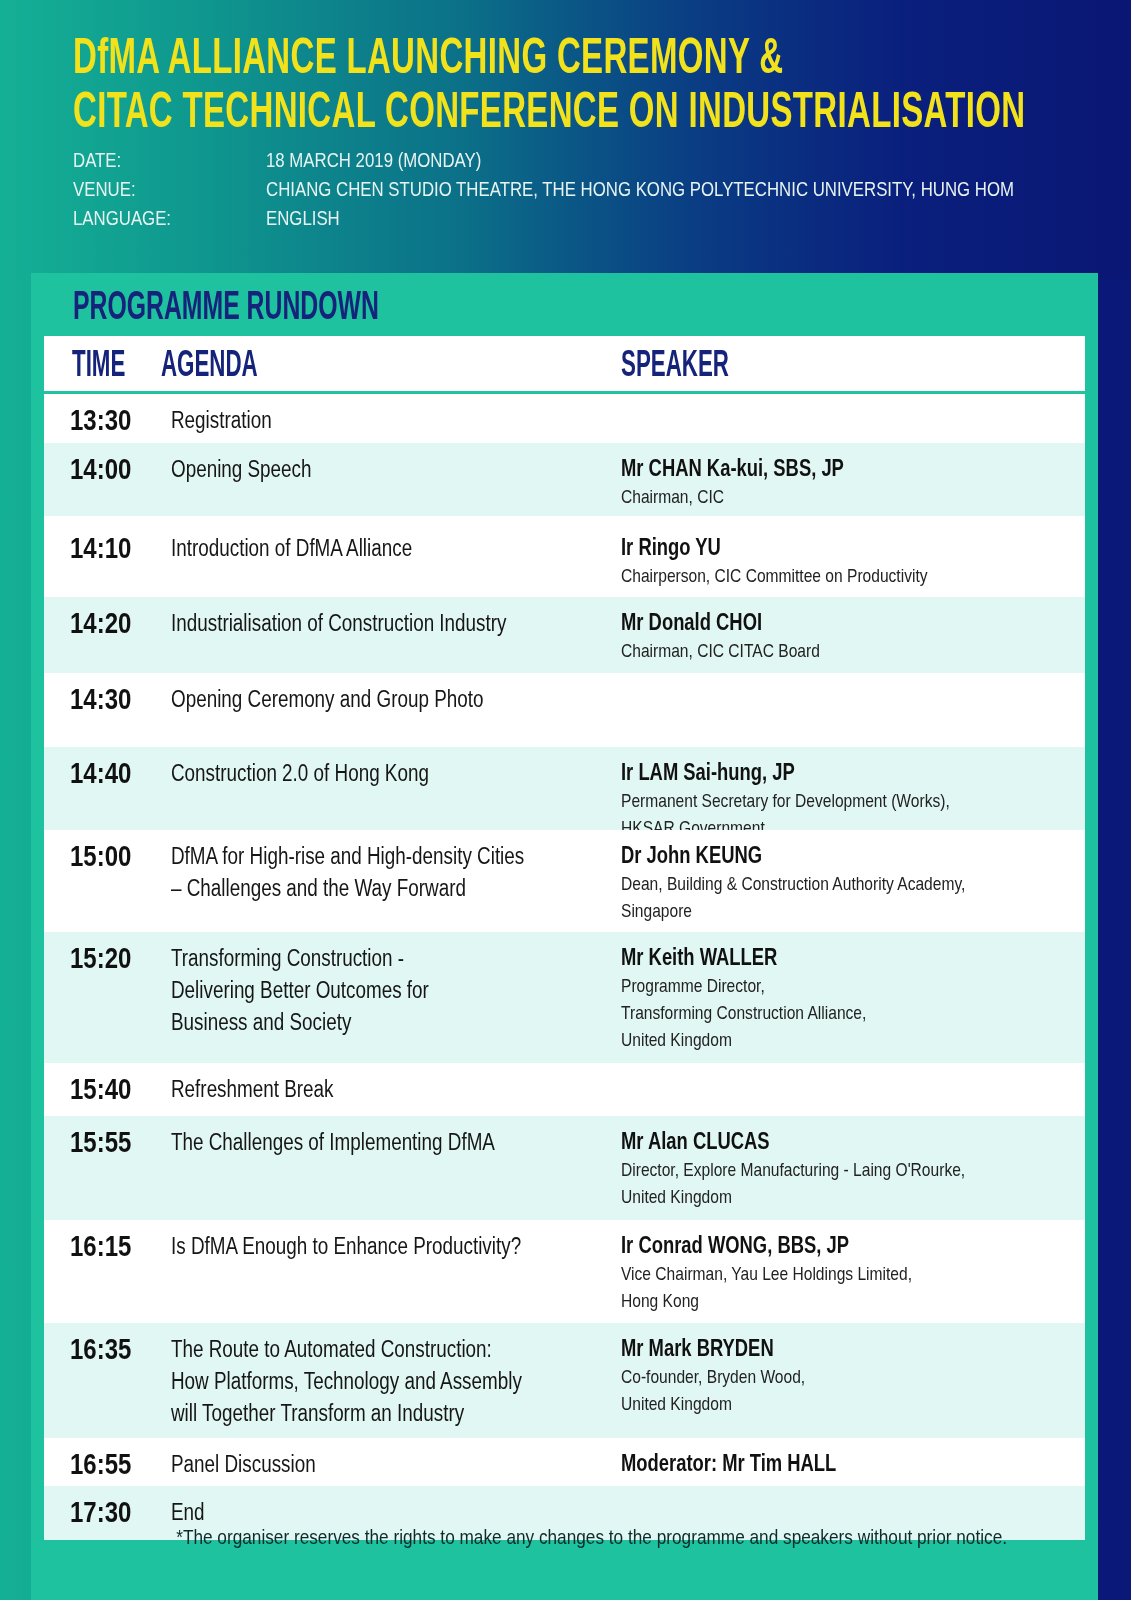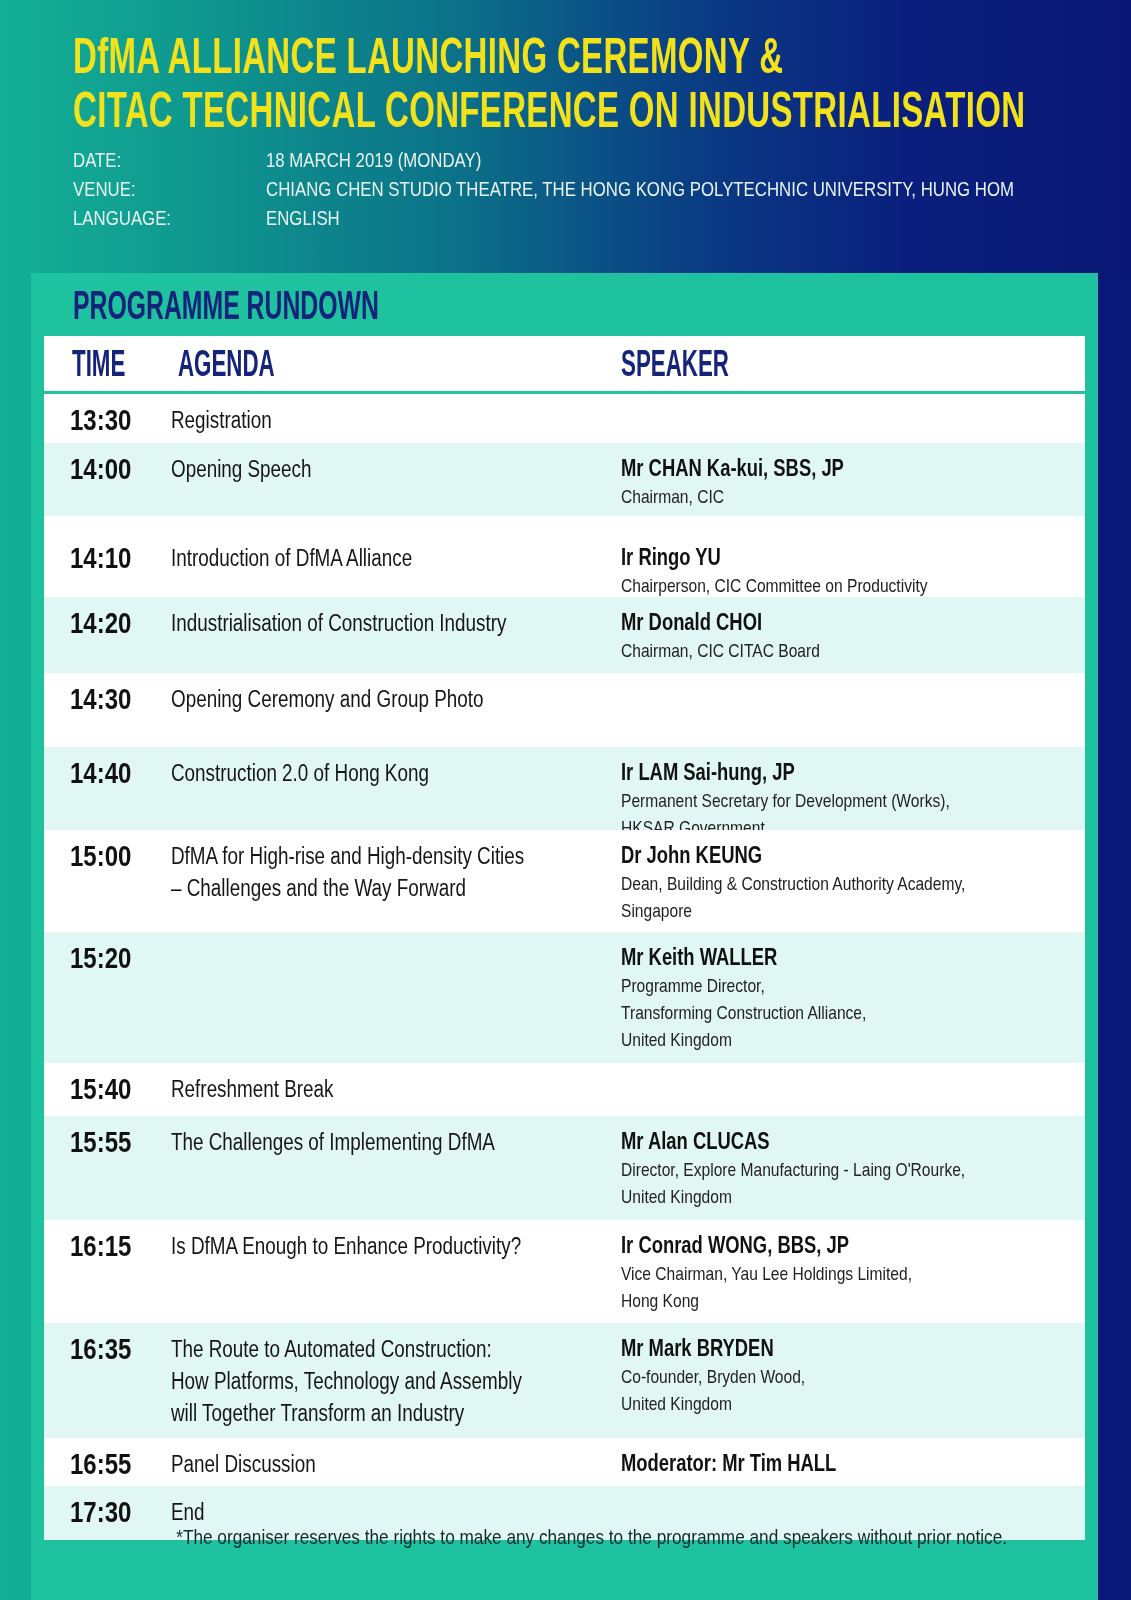--- a/index.html
+++ b/index.html
@@ -51,7 +51,7 @@
   }
   .th { position: absolute; top: 6px; color: #16237a; font-weight: bold; font-size: 36px; line-height: 44px; }
   .th .cond { transform: scaleX(0.62); }
-  .th.time { left: 28px; } .th.agenda { left: 134px; } .th.speaker { left: 577px; }
+  .th.time { left: 28px; } .th.agenda { left: 117px; } .th.speaker { left: 577px; }
 
   .row { position: absolute; left: 0; width: 100%; }
   .row.shade { background: #e1f7f3; }

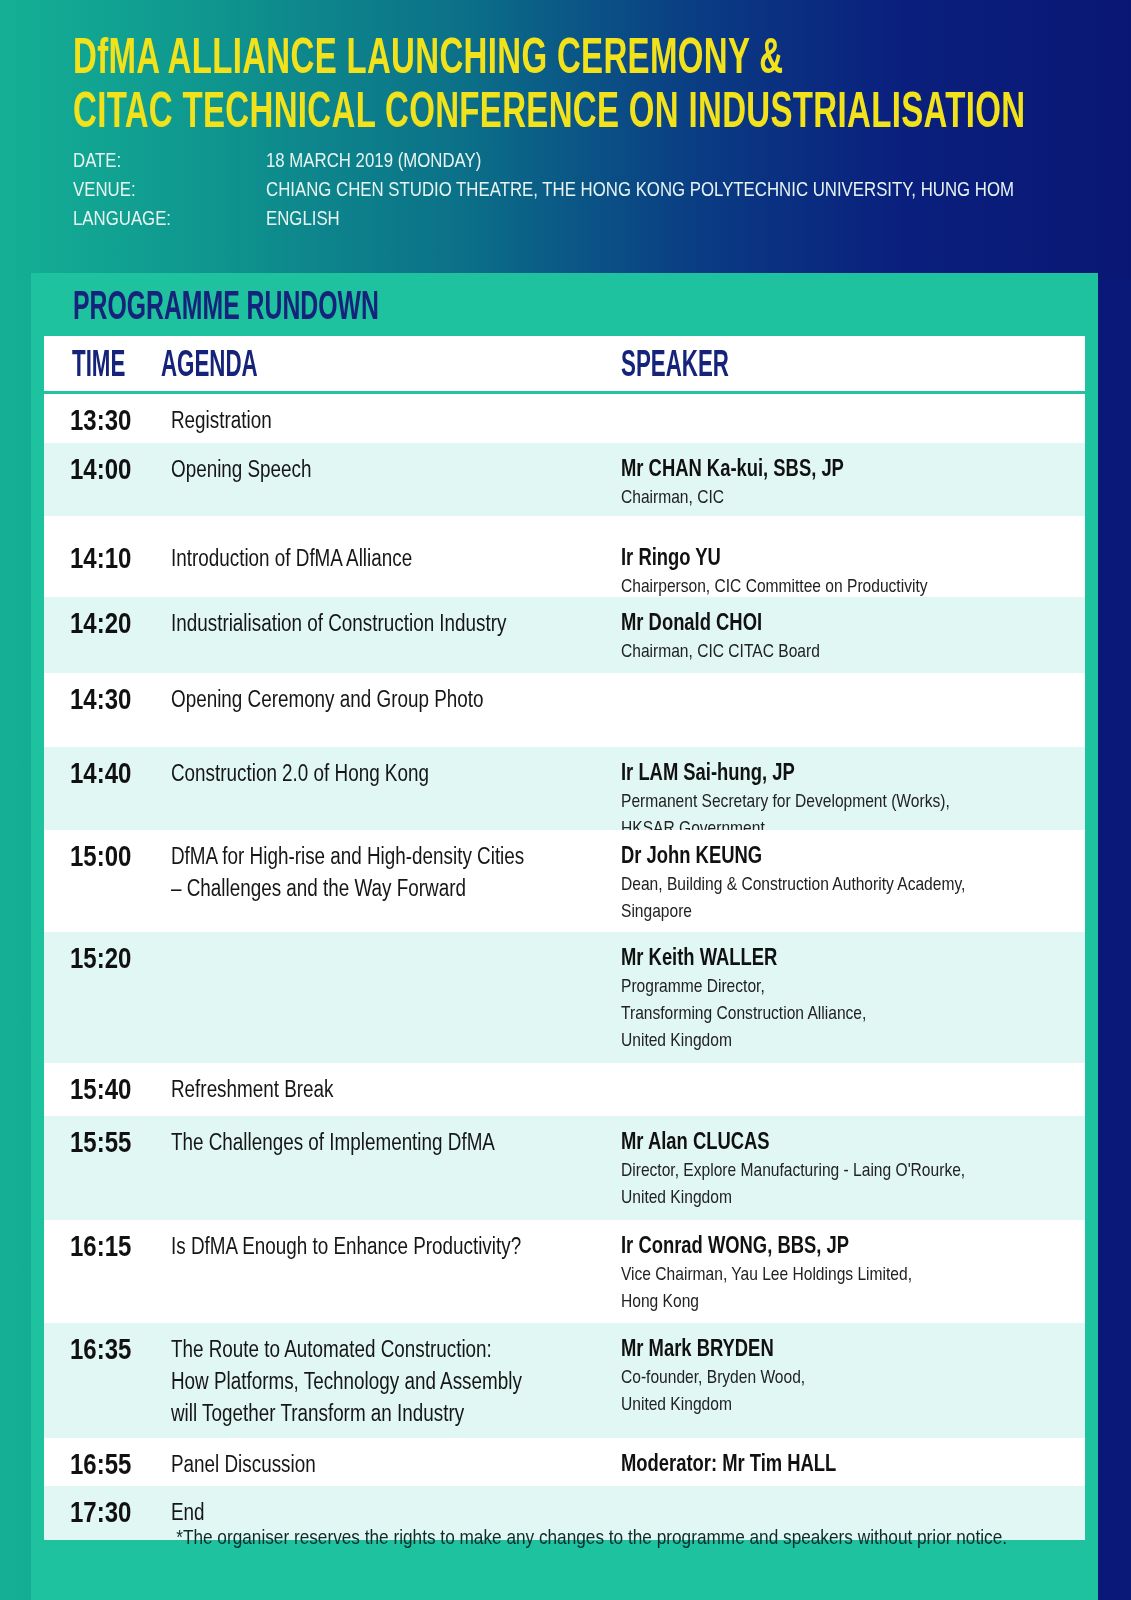--- a/index.html
+++ b/index.html
@@ -125,7 +125,7 @@
           </div>
         </div>
       </div>
-      <div class="row white" style="top: 196px; height: 96px; border-radius: 21px;">
+      <div class="row white" style="top: 186px; height: 96px; border-radius: 21px;">
         <div class="cell-time"><span class="cond">14:10</span></div>
         <div class="cell-agenda">
           <span class="cond">Introduction of DfMA Alliance</span>

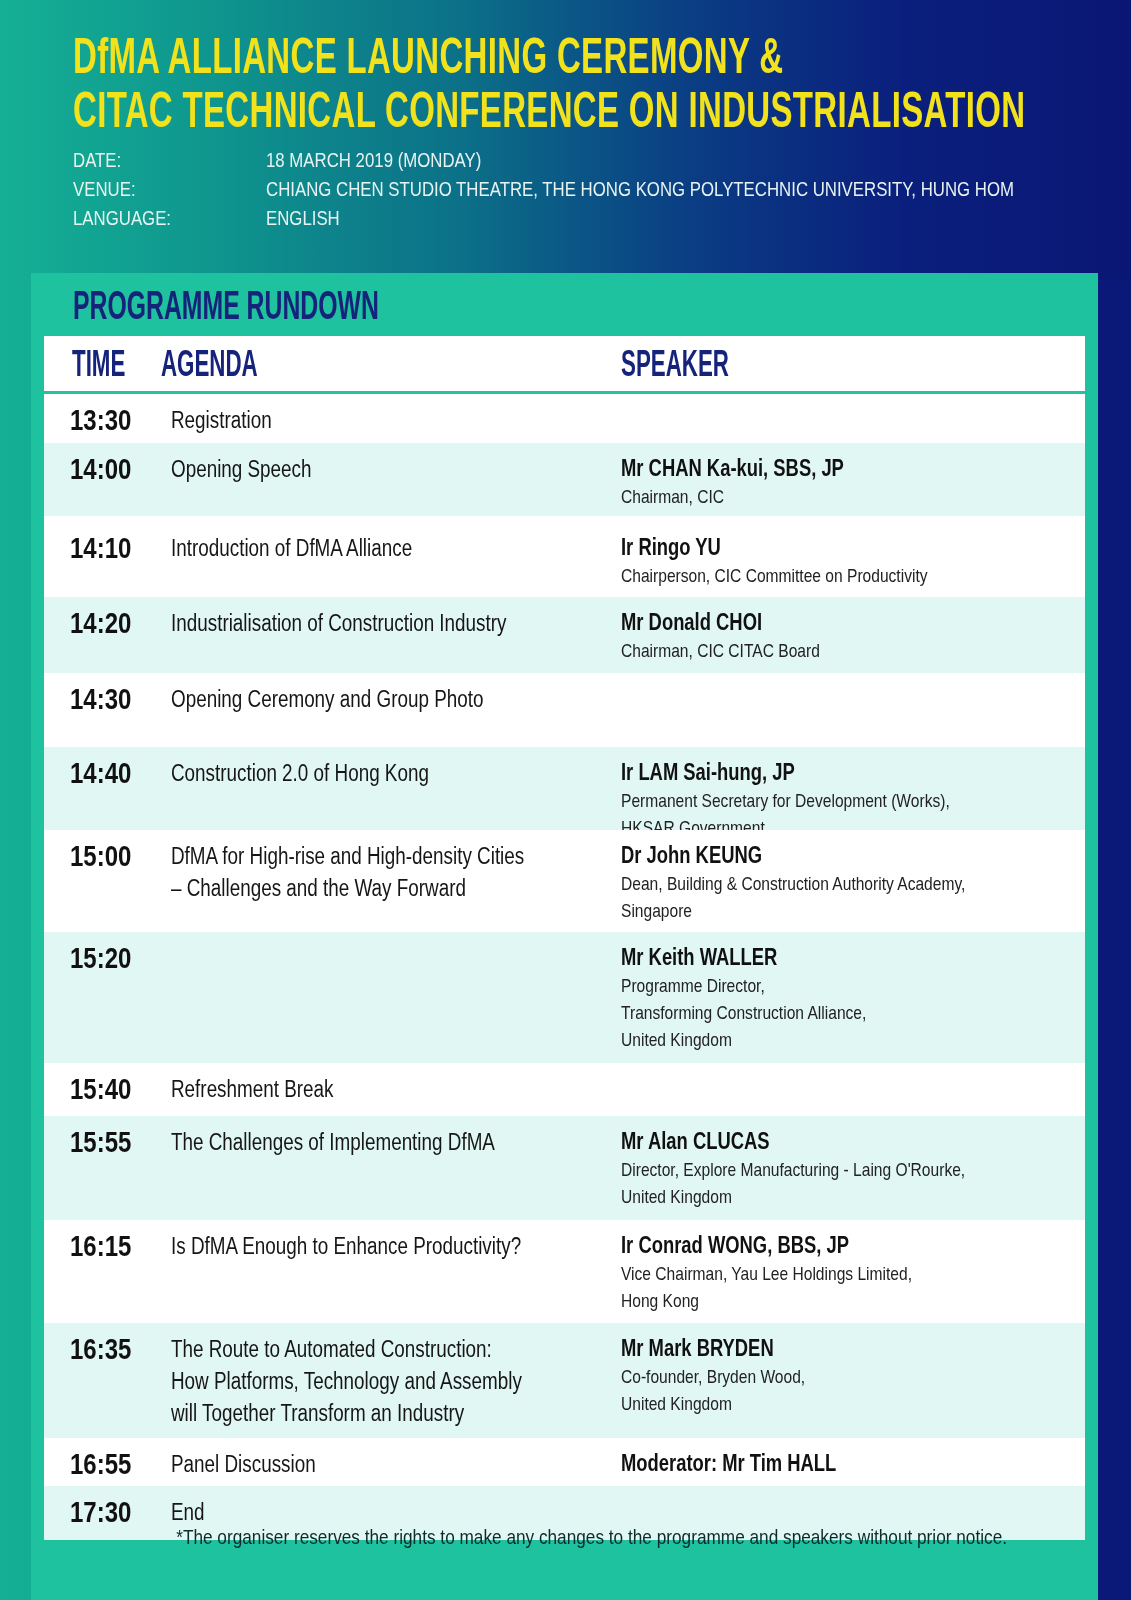--- a/index.html
+++ b/index.html
@@ -184,6 +184,11 @@
       </div>
       <div class="row shade" style="top: 596px; height: 163px;">
         <div class="cell-time"><span class="cond">15:20</span></div>
+        <div class="cell-agenda">
+          <span class="cond">Transforming Construction -</span>
+          <span class="cond">Delivering Better Outcomes for</span>
+          <span class="cond">Business and Society</span>
+        </div>
         <div class="cell-speaker">
           <div class="sp-name"><span class="cond">Mr Keith WALLER</span></div>
           <div class="sp-role">

